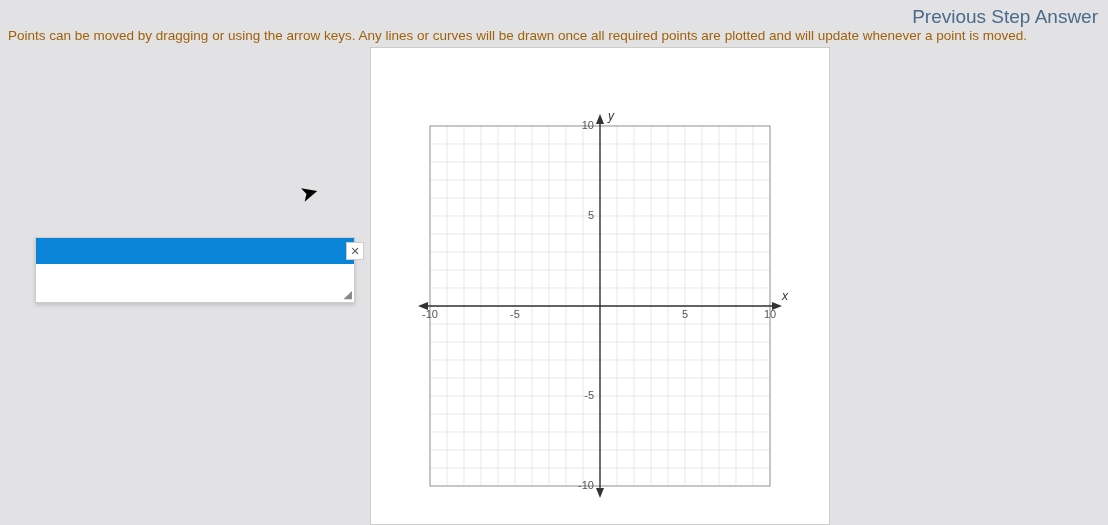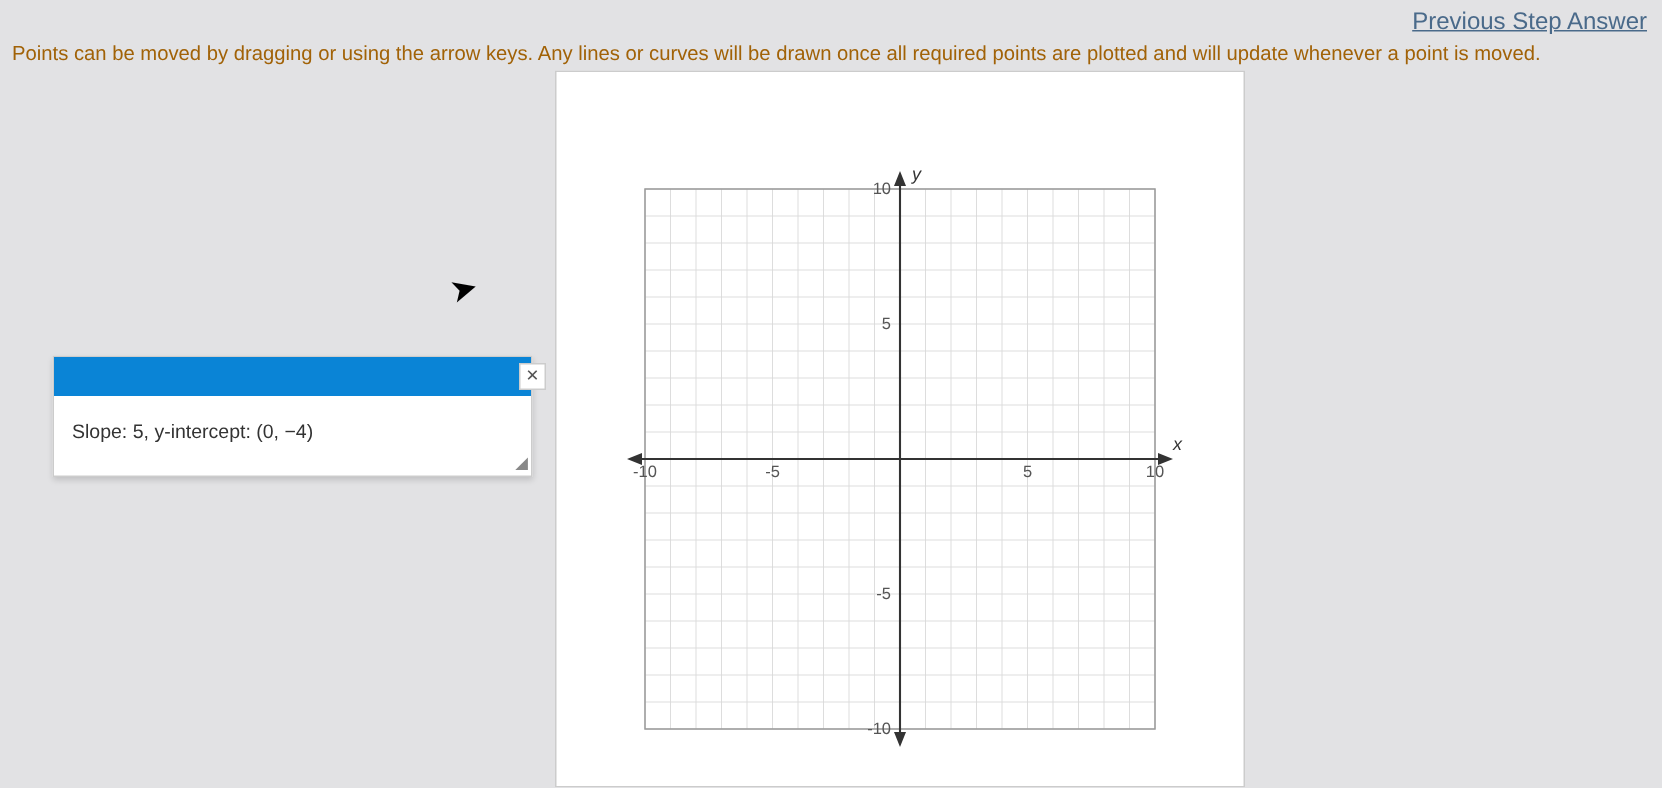--- a/index.html
+++ b/index.html
@@ -17,8 +17,7 @@
       top: 6px;
       right: 10px;
       color: #4a6a8a;
-      font-size: 16px;
-      text-decoration: underline;
+      font-size: 19px;
     }
     .instructions {
       position: absolute;

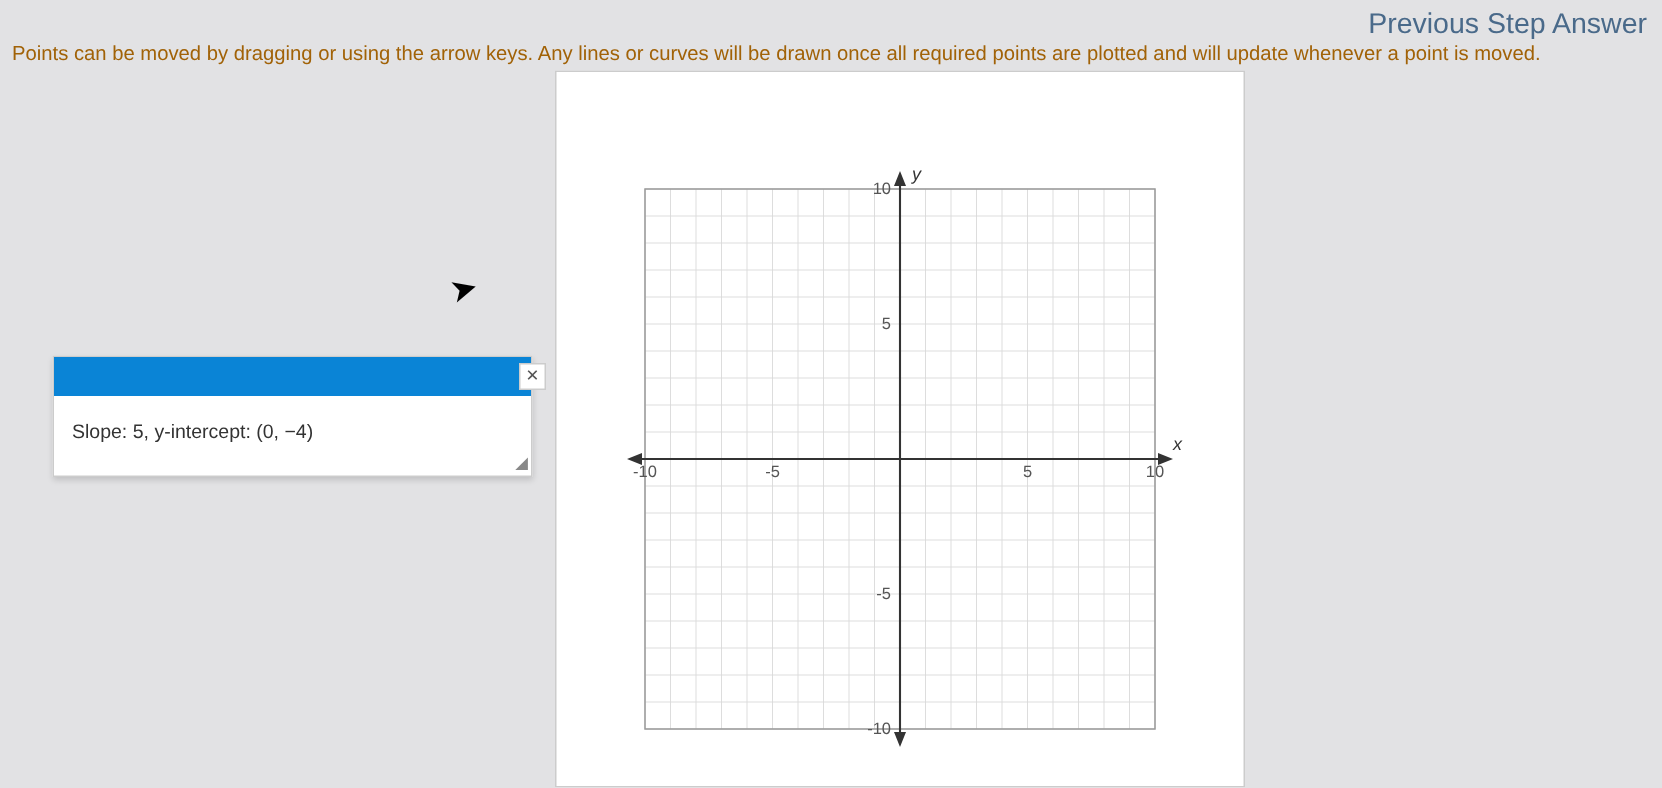--- a/index.html
+++ b/index.html
@@ -119,7 +119,6 @@
     <div class="close-x">✕</div>
   </div>
   <div class="card-body">
-    <span>Slope: 5, y-intercept: (0, −4)</span>
     <span class="resize-handle">◢</span>
   </div>
 </div>

